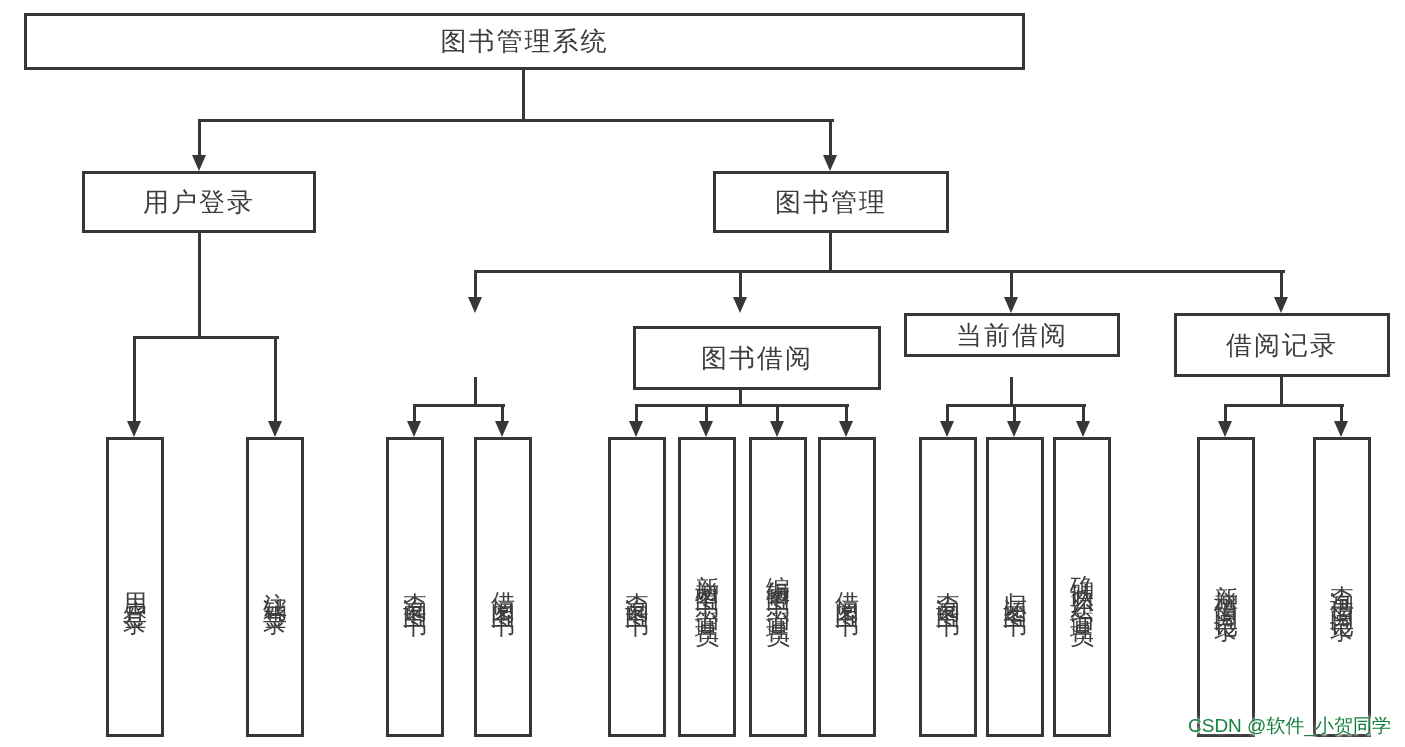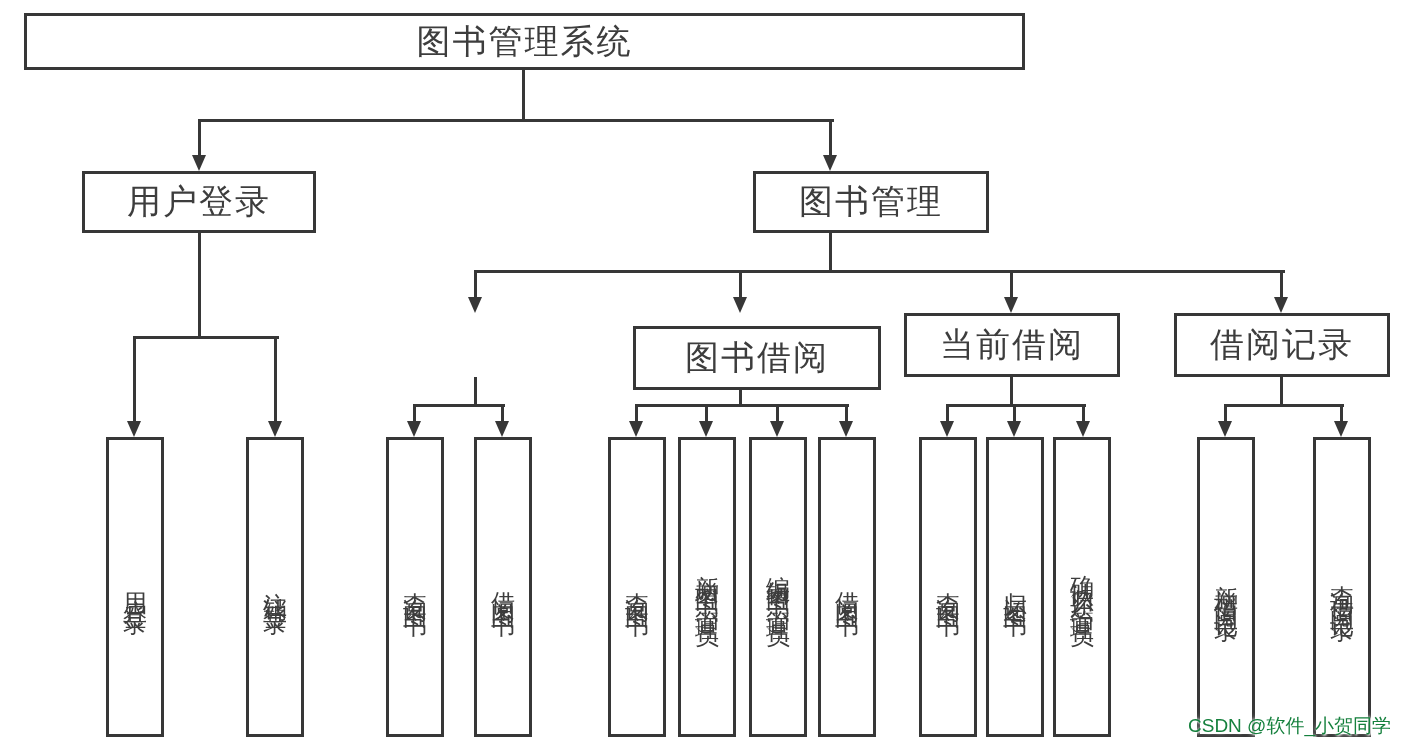--- a/index.html
+++ b/index.html
@@ -15,7 +15,7 @@
     display:flex; align-items:center; justify-content:center;
     z-index:2;
   }
-  .hbox span { font-size:34px; letter-spacing:2px; white-space:nowrap; }
+  .hbox span { font-size:26px; letter-spacing:2px; white-space:nowrap; }
   .leaf span {
     writing-mode:vertical-rl; text-orientation:mixed;
     font-size:24px; letter-spacing:7px; line-height:1;

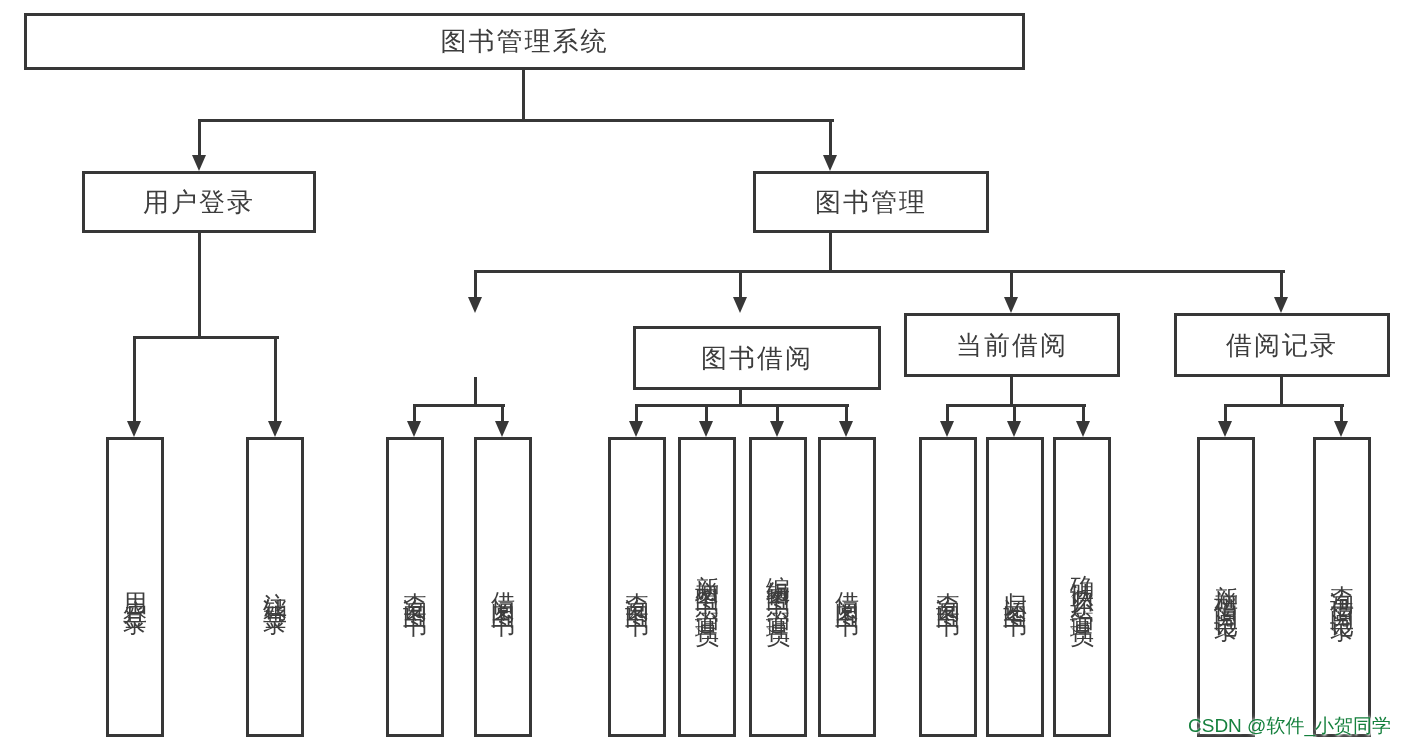--- a/index.html
+++ b/index.html
@@ -93,7 +93,7 @@
   <div class="box hbox" style="left:82px;  top:171px; width:234px; height:62px;">
     <span>用户登录</span>
   </div>
-  <div class="box hbox" style="left:713px; top:171px; width:236px; height:62px;margin-left:40px;">
+  <div class="box hbox" style="left:713px; top:171px; width:236px; height:62px;">
     <span>图书管理</span>
   </div>
 

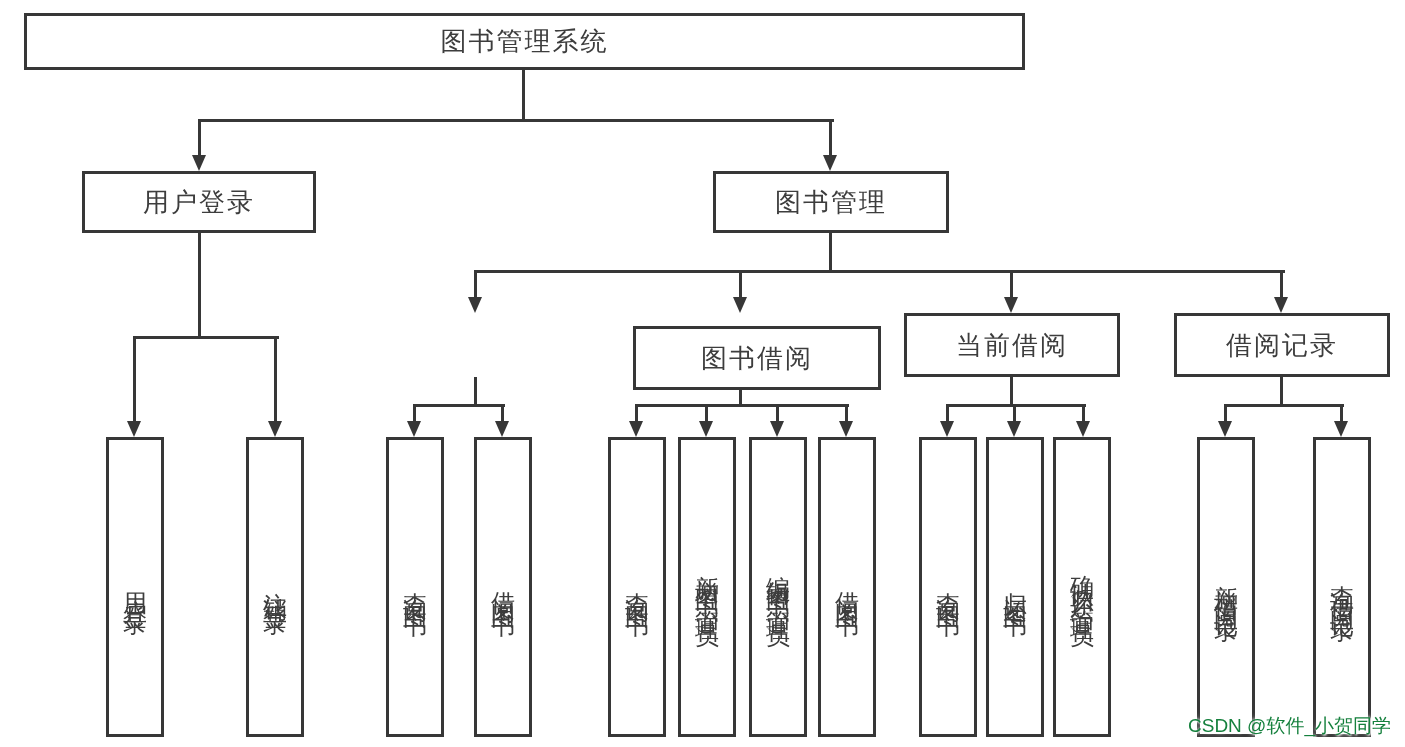--- a/index.html
+++ b/index.html
@@ -100,7 +100,7 @@
   <div class="box hbox" style="left:633px;  top:326px; width:248px; height:64px;">
     <span>图书借阅</span>
   </div>
-  <div class="box hbox" style="left:904px;  top:313px; width:216px; height:64px;">
+  <div class="box hbox" style="left:904px;  top:313px; width:216px; height:44px;">
     <span>当前借阅</span>
   </div>
   <div class="box hbox" style="left:1174px; top:313px; width:216px; height:64px;">

